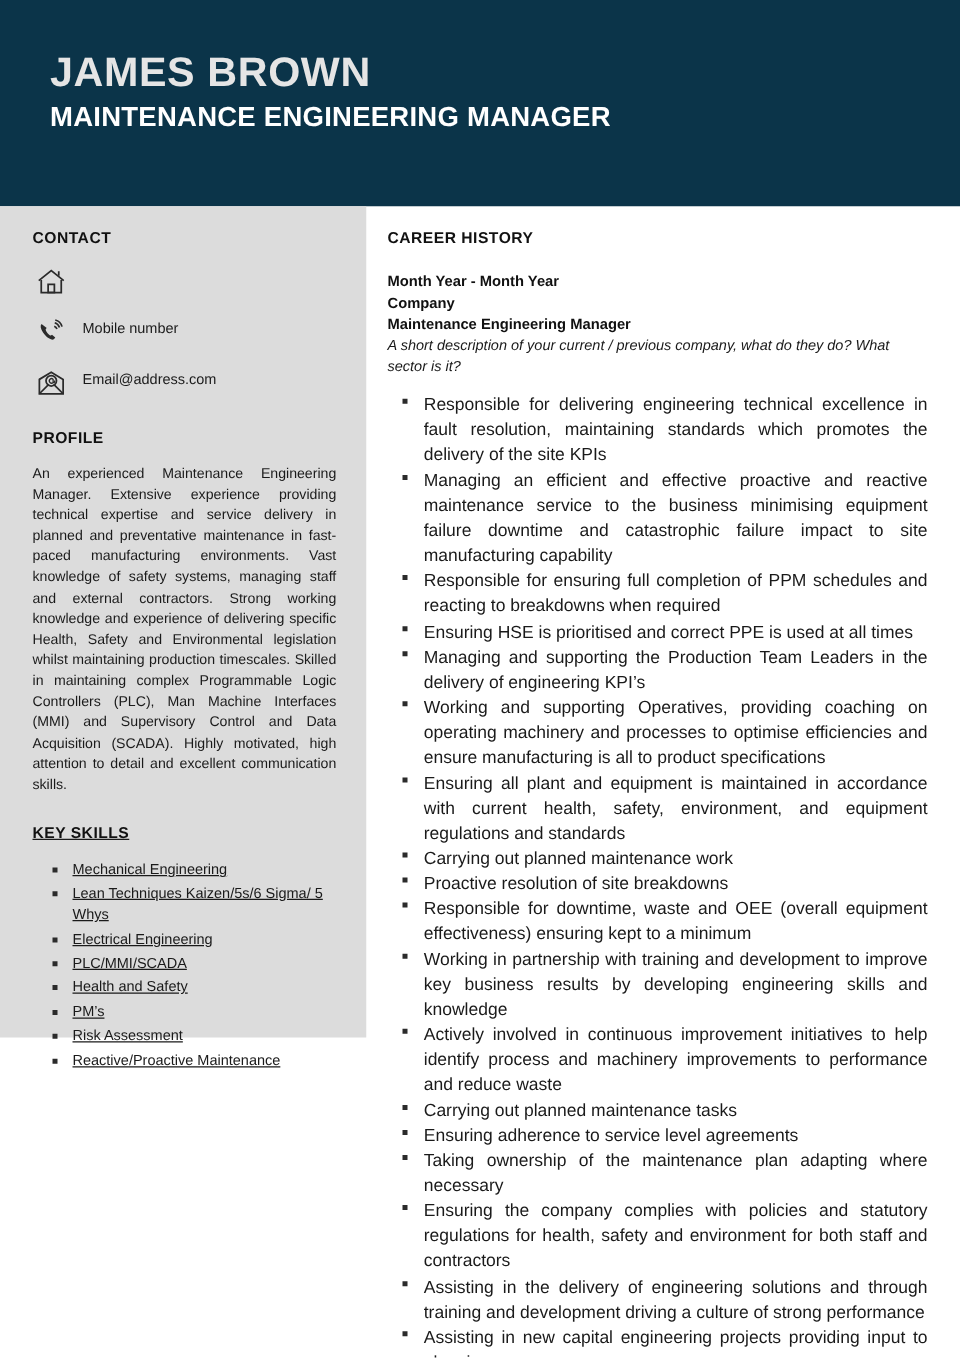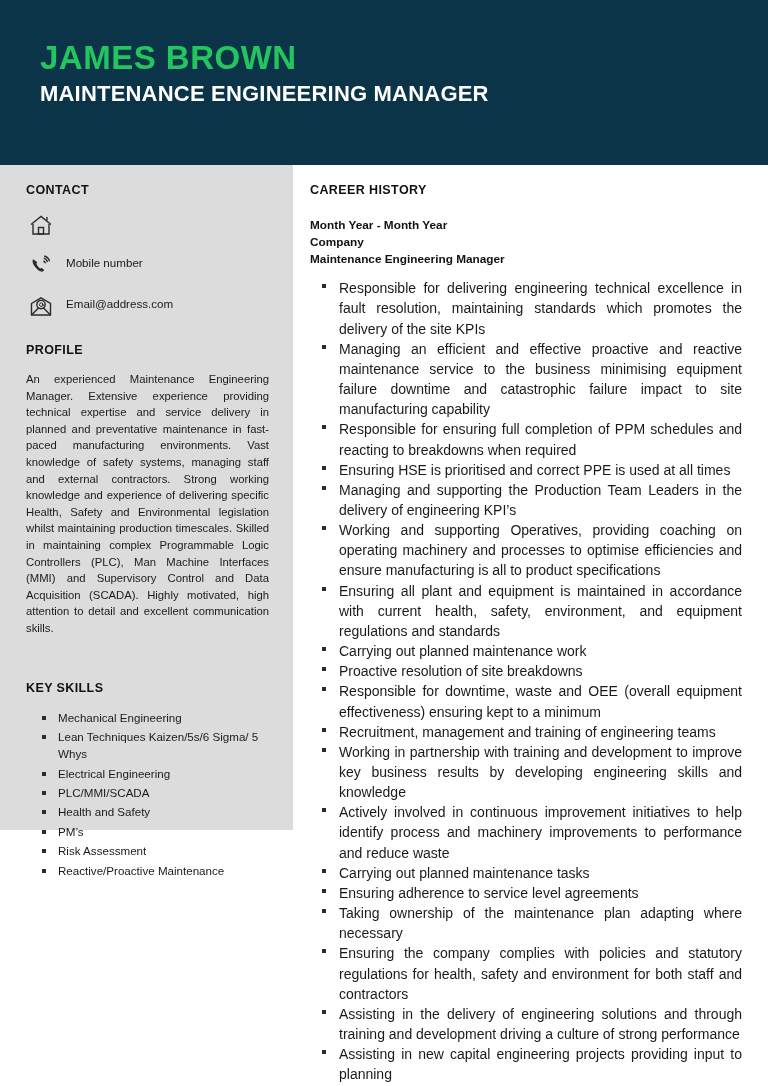--- a/index.html
+++ b/index.html
@@ -35,7 +35,7 @@
     padding: 40px 0 0 40px;
   }
   .name {
-    color: #22c55e;
+    color: #e5e5e5;
     font-size: 33px;
     font-weight: bold;
     letter-spacing: 0.5px;

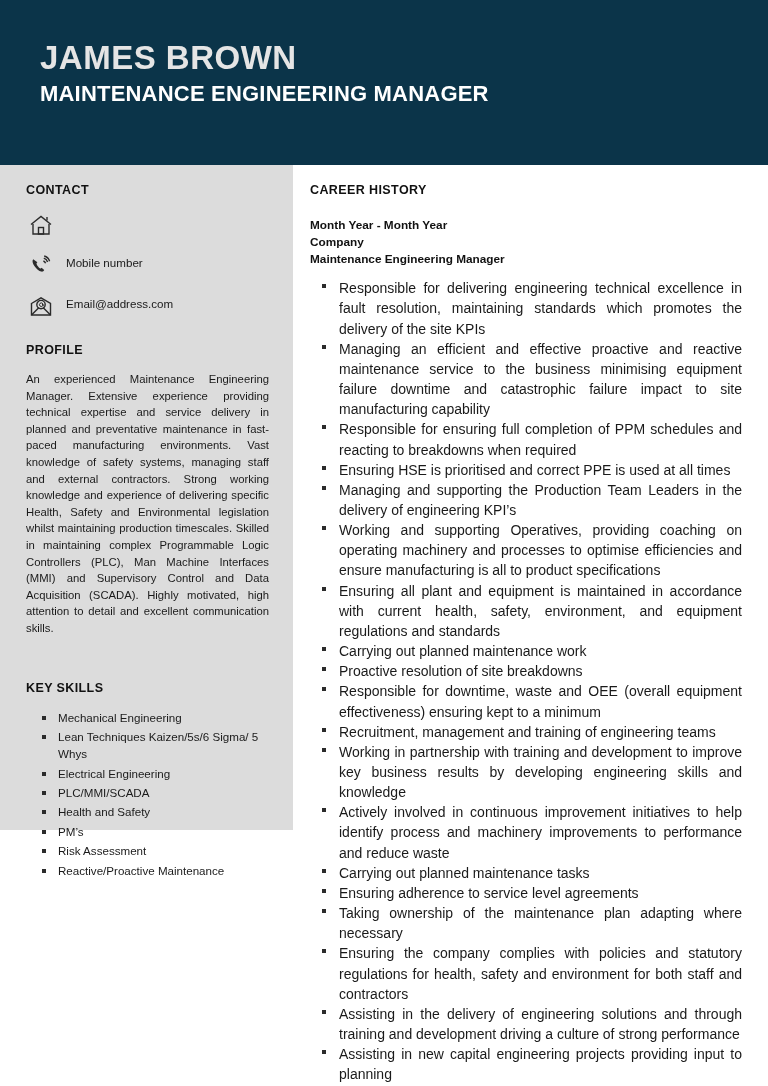--- a/index.html
+++ b/index.html
@@ -275,6 +275,7 @@
       <div>Company</div>
       <div>Maintenance Engineering Manager</div>
     </div>
+    <p class="job-desc">A short description of your current / previous company, what do they do? What sector is it?</p>
 
     <ul class="duties">
       <li>Responsible for delivering engineering technical excellence in fault resolution, maintaining standards which promotes the delivery of the site KPIs</li>

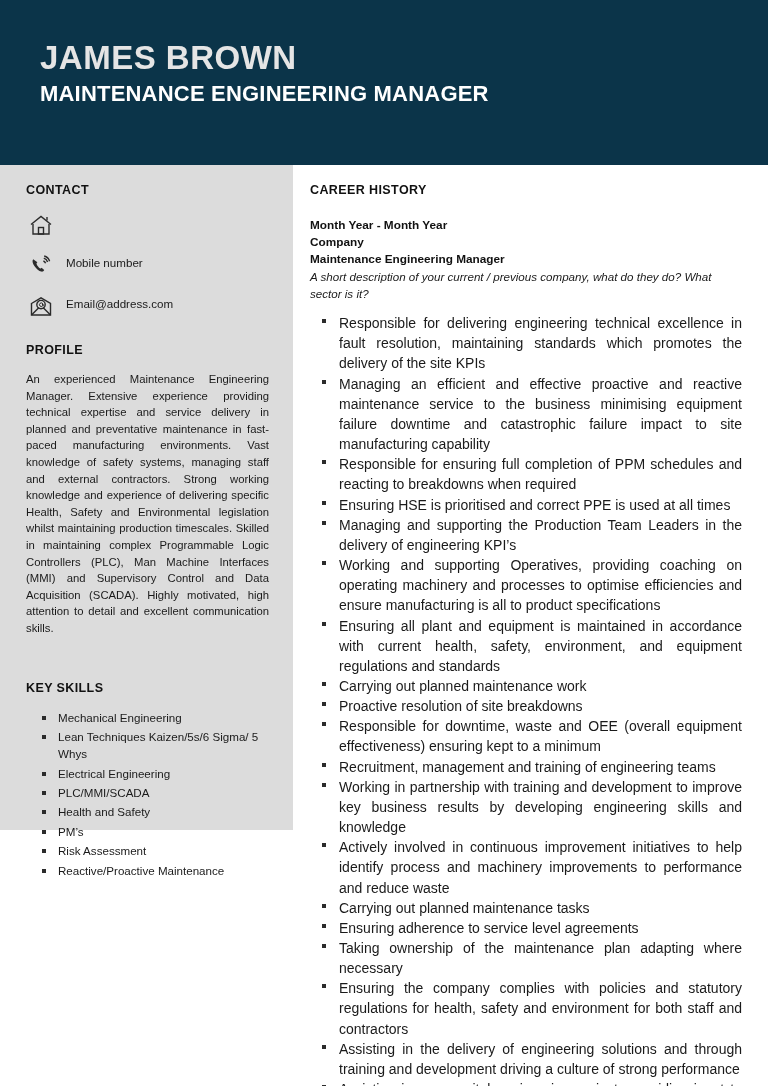--- a/index.html
+++ b/index.html
@@ -110,7 +110,8 @@
   }
 
   .skills-block {
-    margin-top: 44px;
+    margin-top: 22px;
+    text-decoration: underline;
   }
   .skills-list {
     margin: 12px 0 0 0;

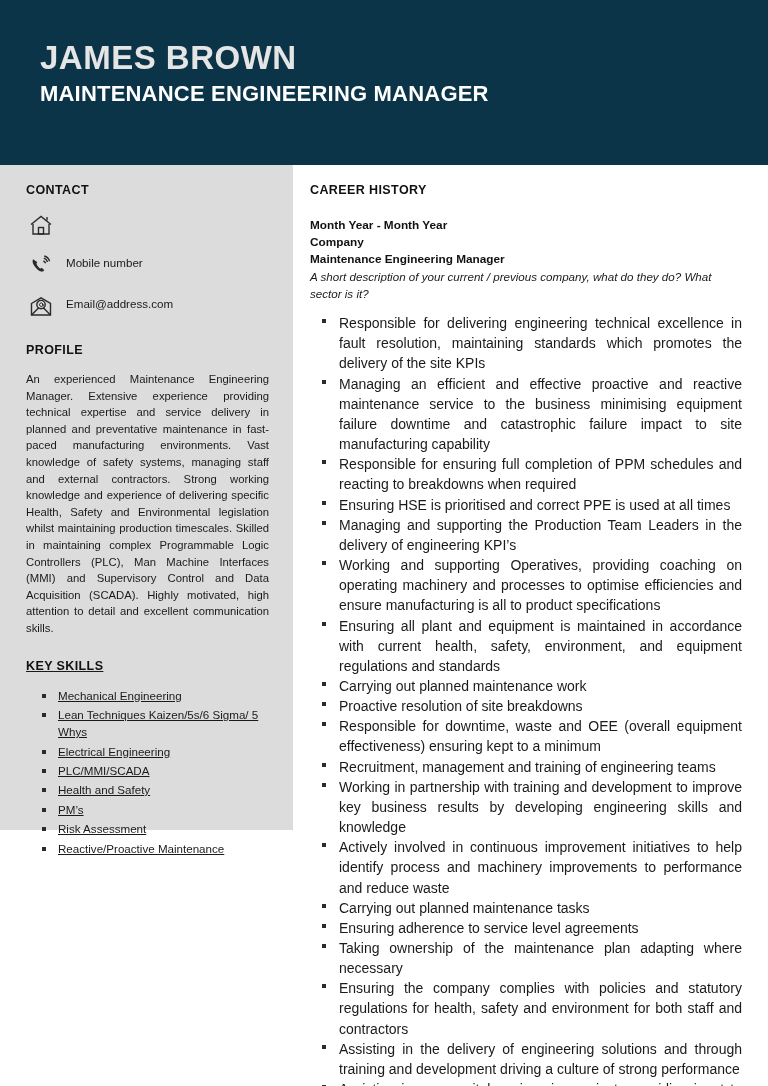--- a/index.html
+++ b/index.html
@@ -289,7 +289,6 @@
       <li>Carrying out planned maintenance work</li>
       <li>Proactive resolution of site breakdowns</li>
       <li>Responsible for downtime, waste and OEE (overall equipment effectiveness) ensuring kept to a minimum</li>
-      <li>Recruitment, management and training of engineering teams</li>
       <li>Working in partnership with training and development to improve key business results by developing engineering skills and knowledge</li>
       <li>Actively involved in continuous improvement initiatives to help identify process and machinery improvements to performance and reduce waste</li>
       <li>Carrying out planned maintenance tasks</li>

